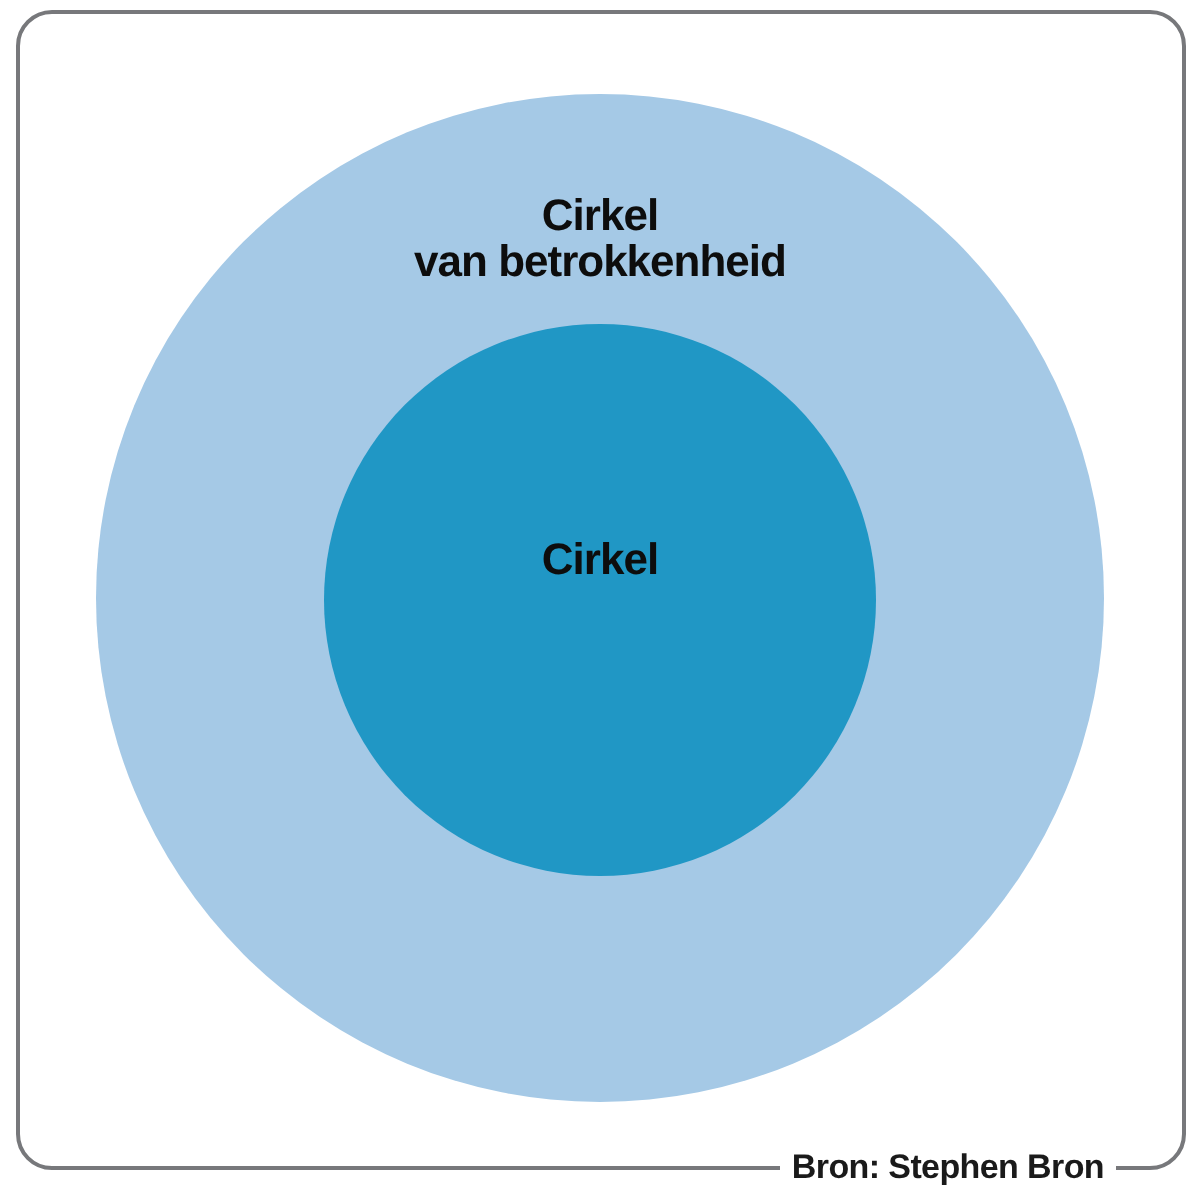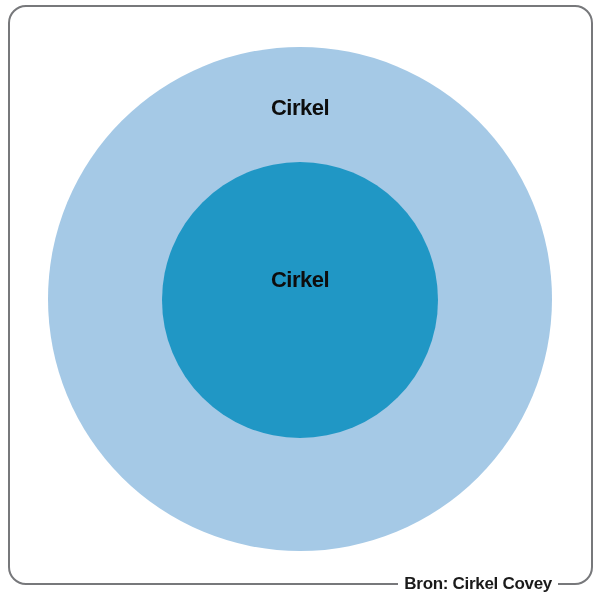--- a/index.html
+++ b/index.html
@@ -79,6 +79,7 @@
 
 <div class="label outer-label" style="color: rgb(13, 13, 13);">
   <span>Cirkel</span>
+  <span>van betrokkenheid</span>
 </div>
 
 <div class="label inner-label" style="color: rgb(13, 13, 13);">

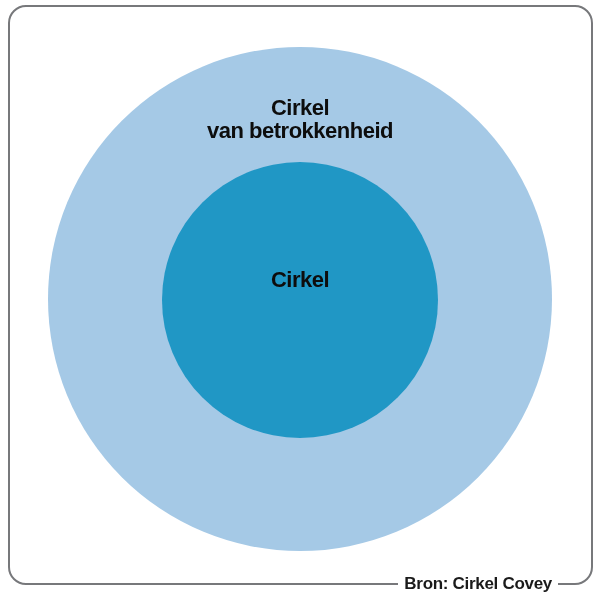--- a/index.html
+++ b/index.html
@@ -86,6 +86,6 @@
   <span>Cirkel</span>
 </div>
 
-<div class="source">Bron: Cirkel Covey</div>
+<div class="source">Bron: Stephen Bron</div>
 
 </body></html>

